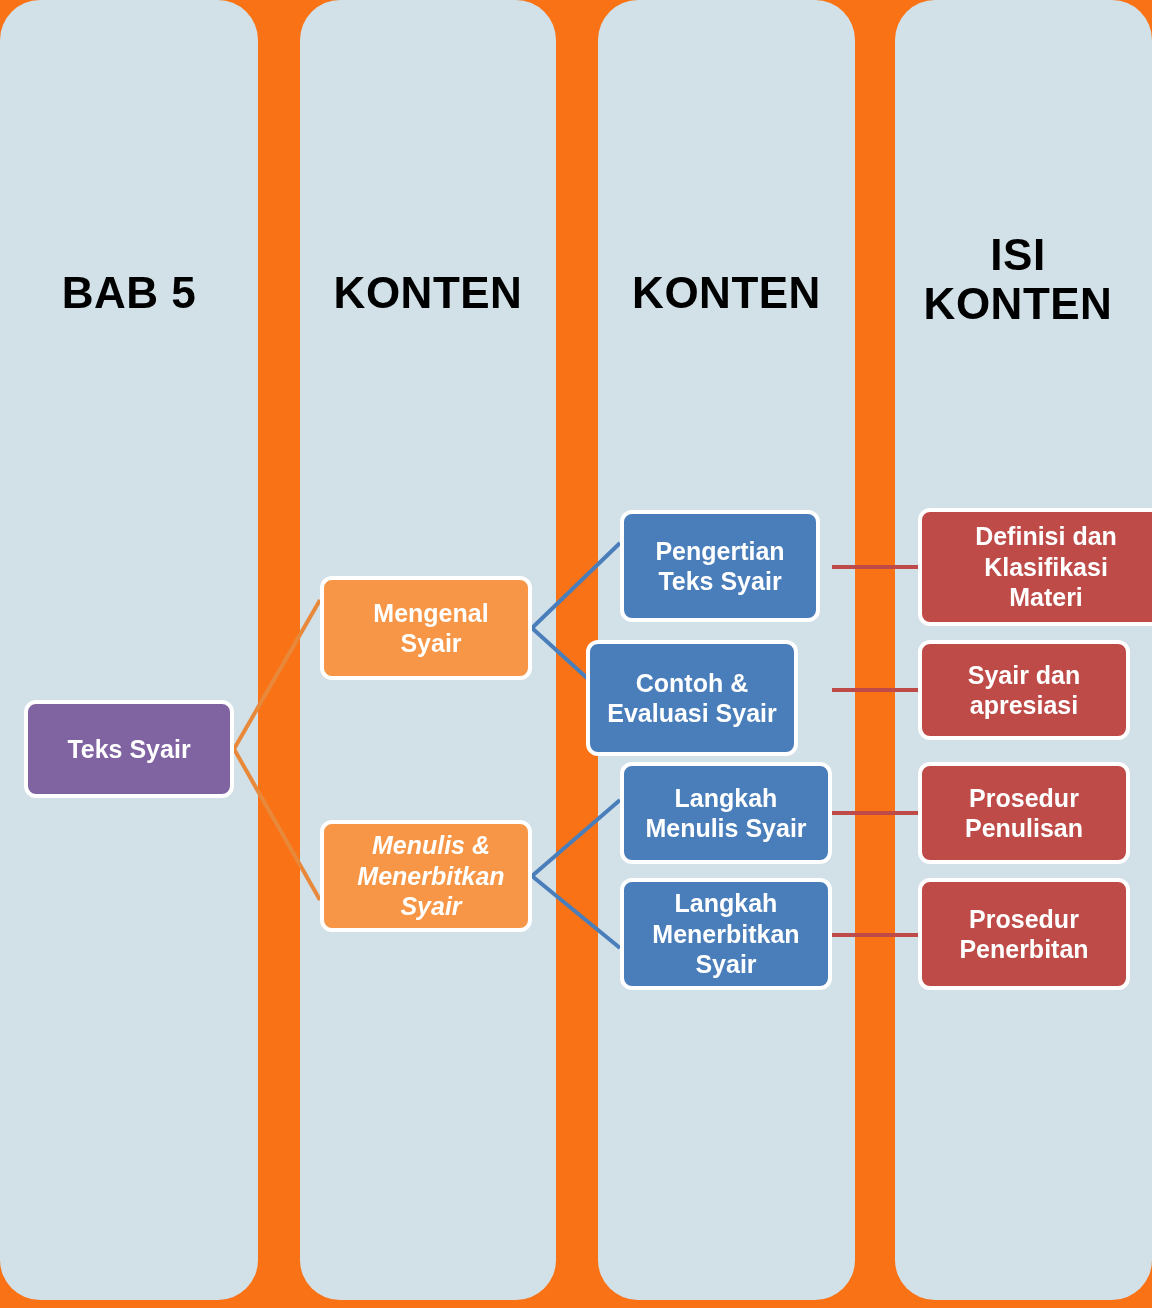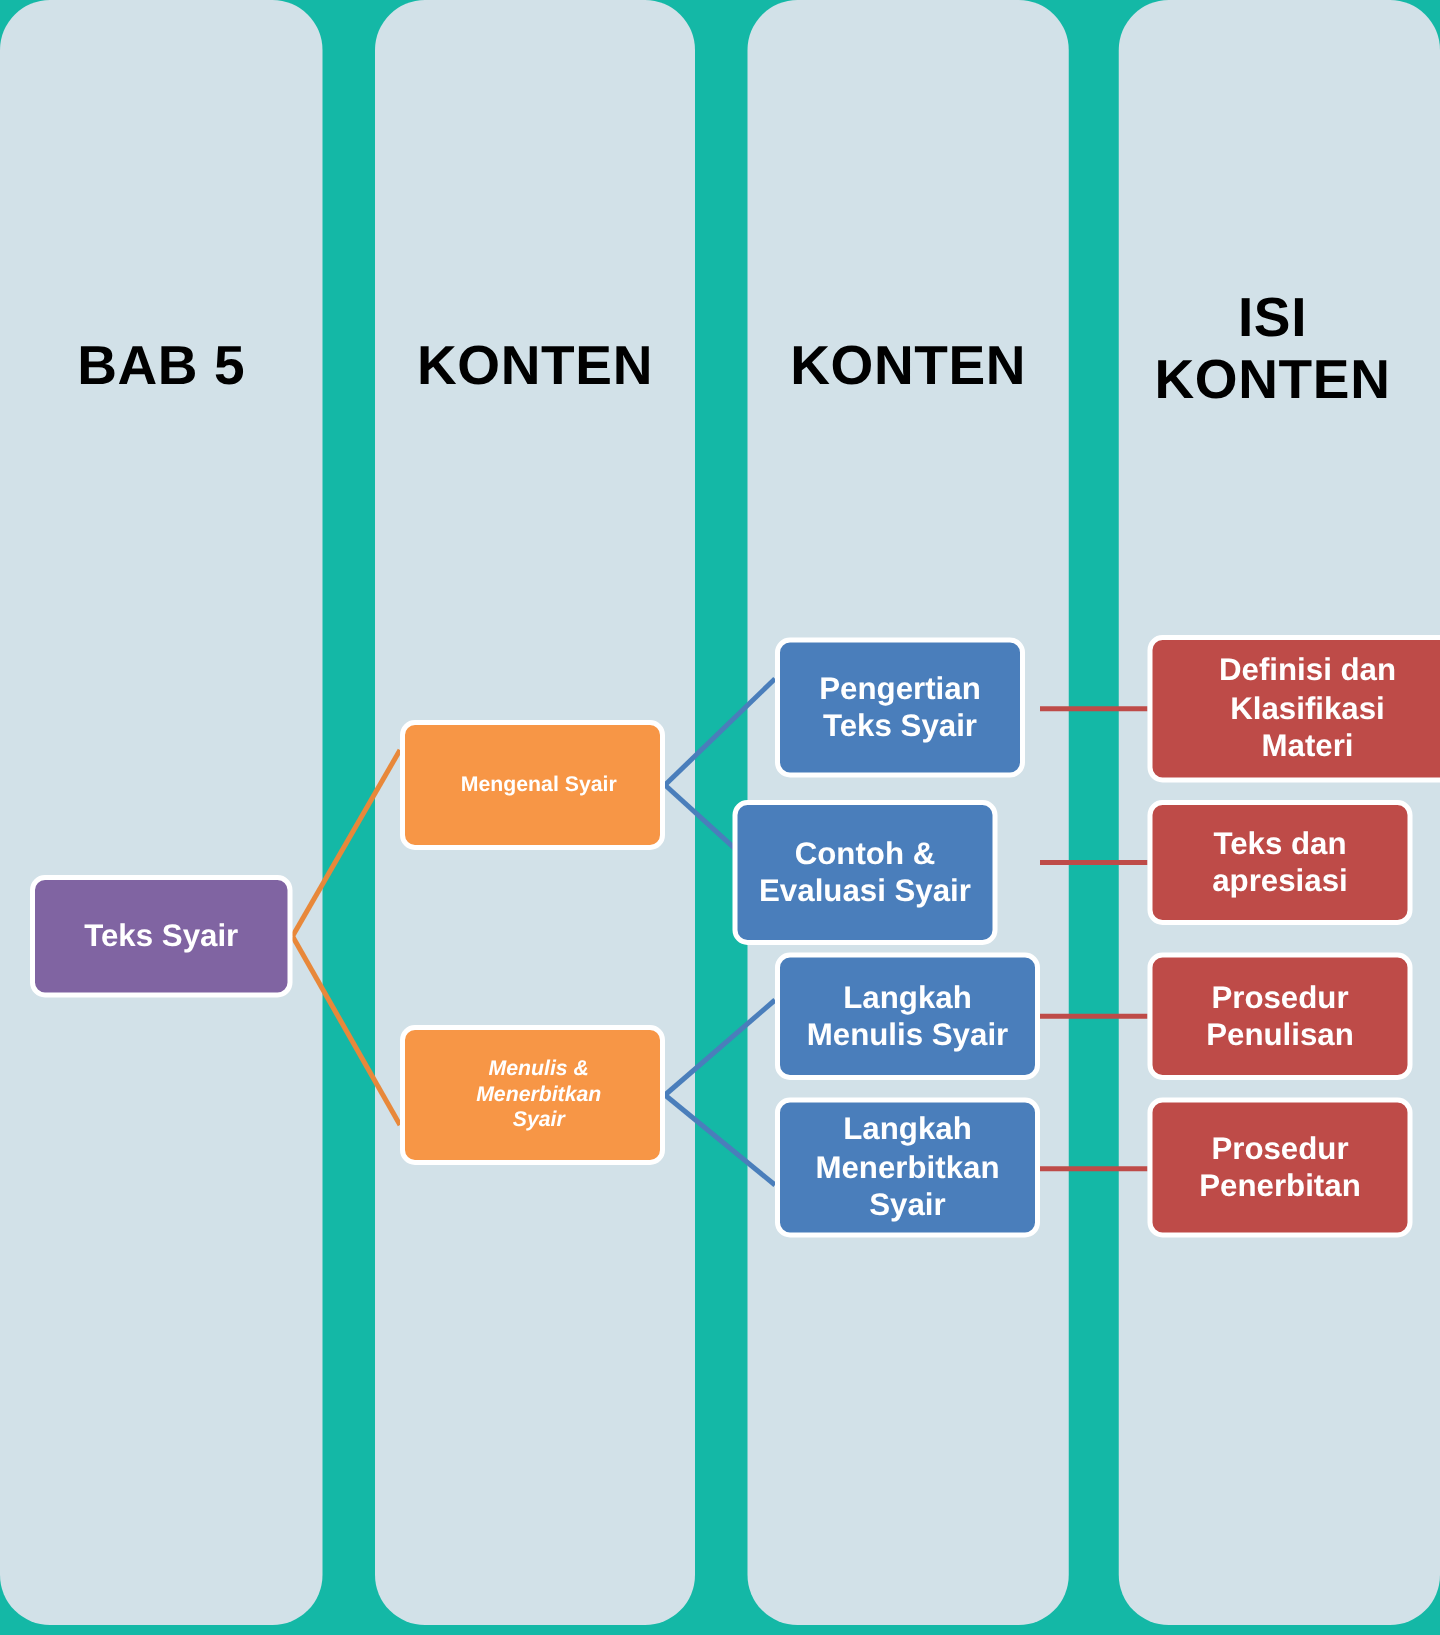--- a/index.html
+++ b/index.html
@@ -14,7 +14,7 @@
     position: relative;
     width: 1152px;
     height: 1308px;
-    background: #14b8a6;
+    background: #f97316;
     overflow: hidden;
   }
   

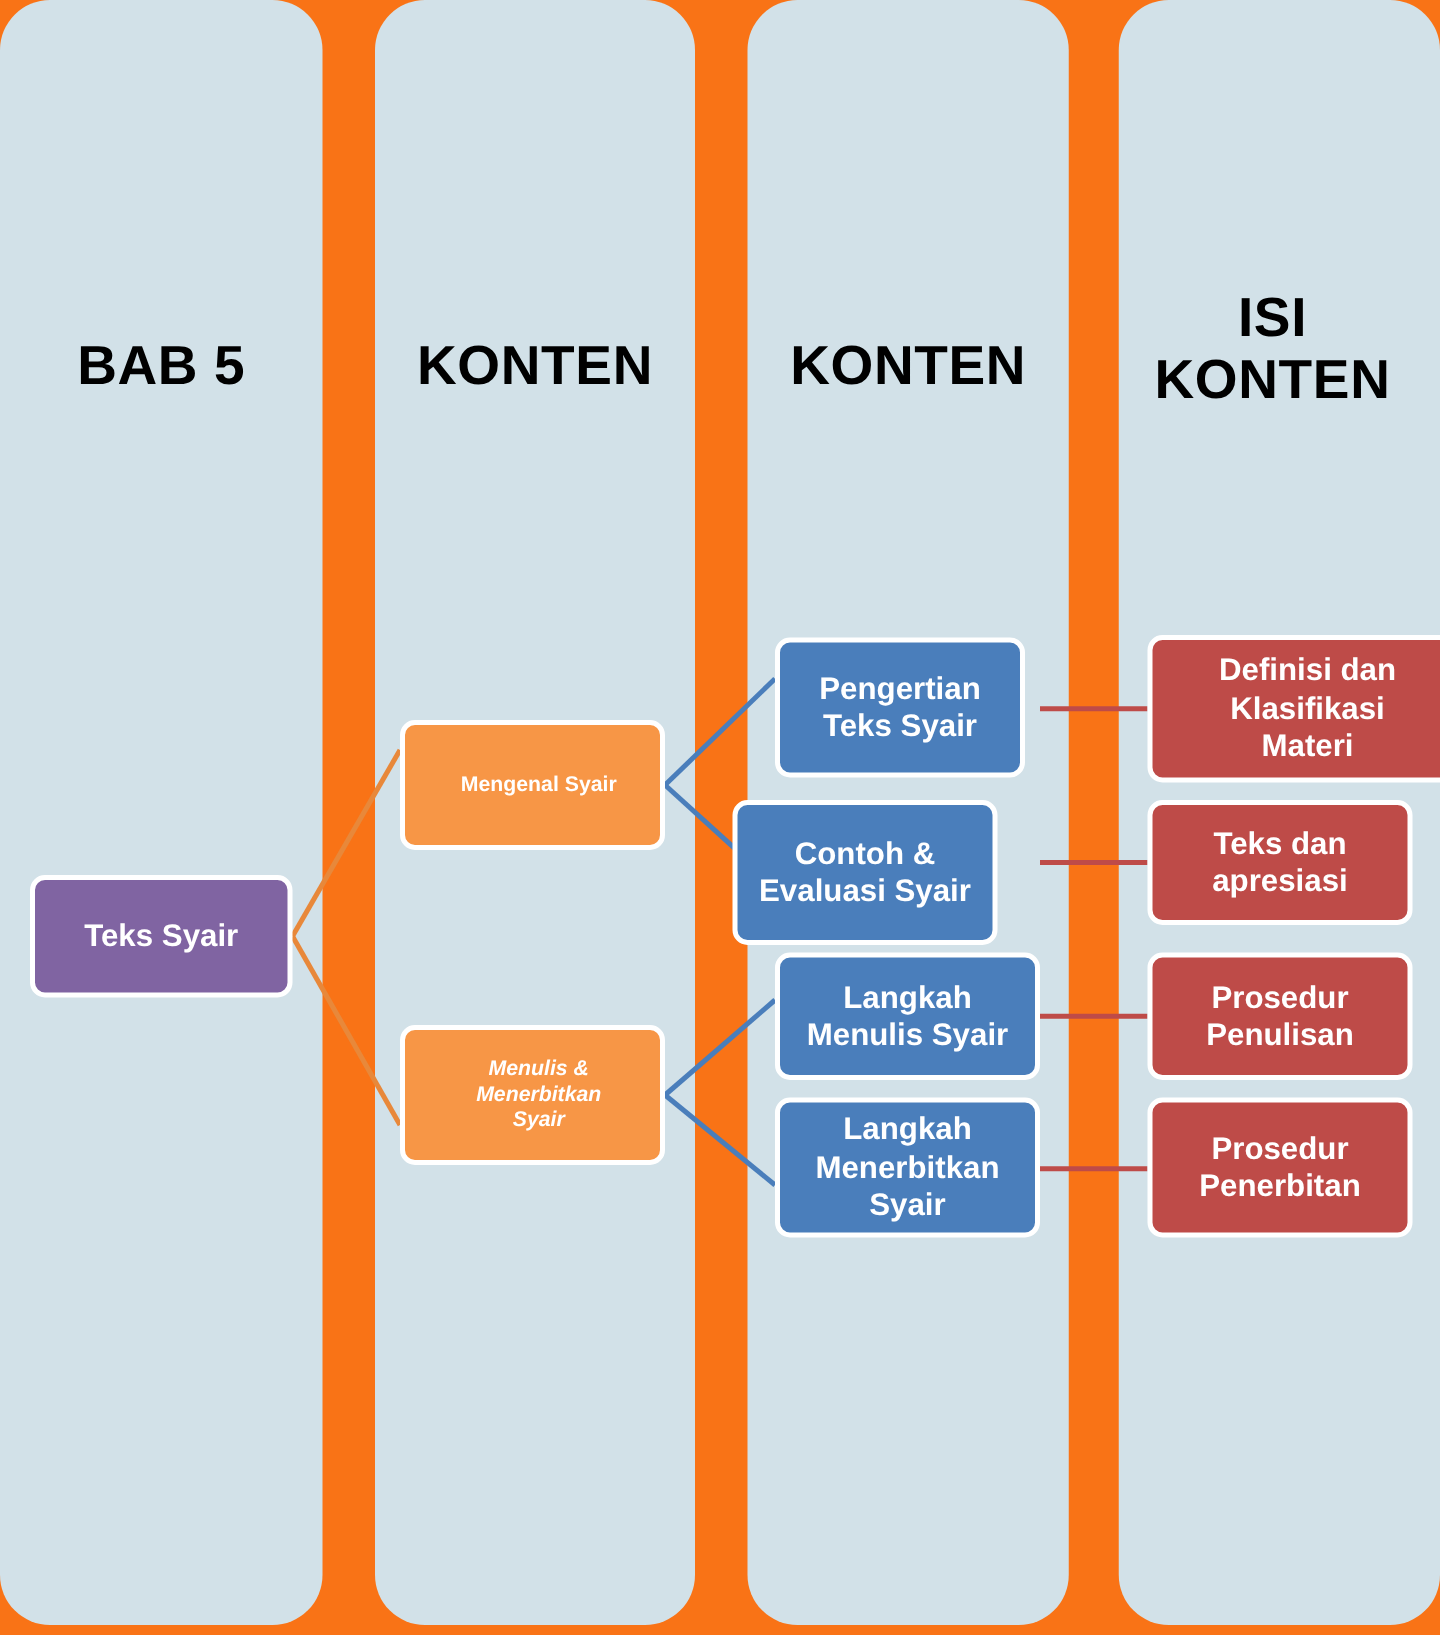--- a/index.html
+++ b/index.html
@@ -58,7 +58,7 @@
     white-space: pre-line;
   }
   .node.root   { background: #8064A2; font-size: 25px; }
-  .node.module { background: #F79646; font-size: 17px; padding-left: 16px; }
+  .node.module { background: #F79646; font-size: 25px; padding-left: 16px; }
   .node.konten { background: #4A7EBB; font-size: 25px; }
   .node.isi    { background: #BE4B48; font-size: 25px; }
 </style>

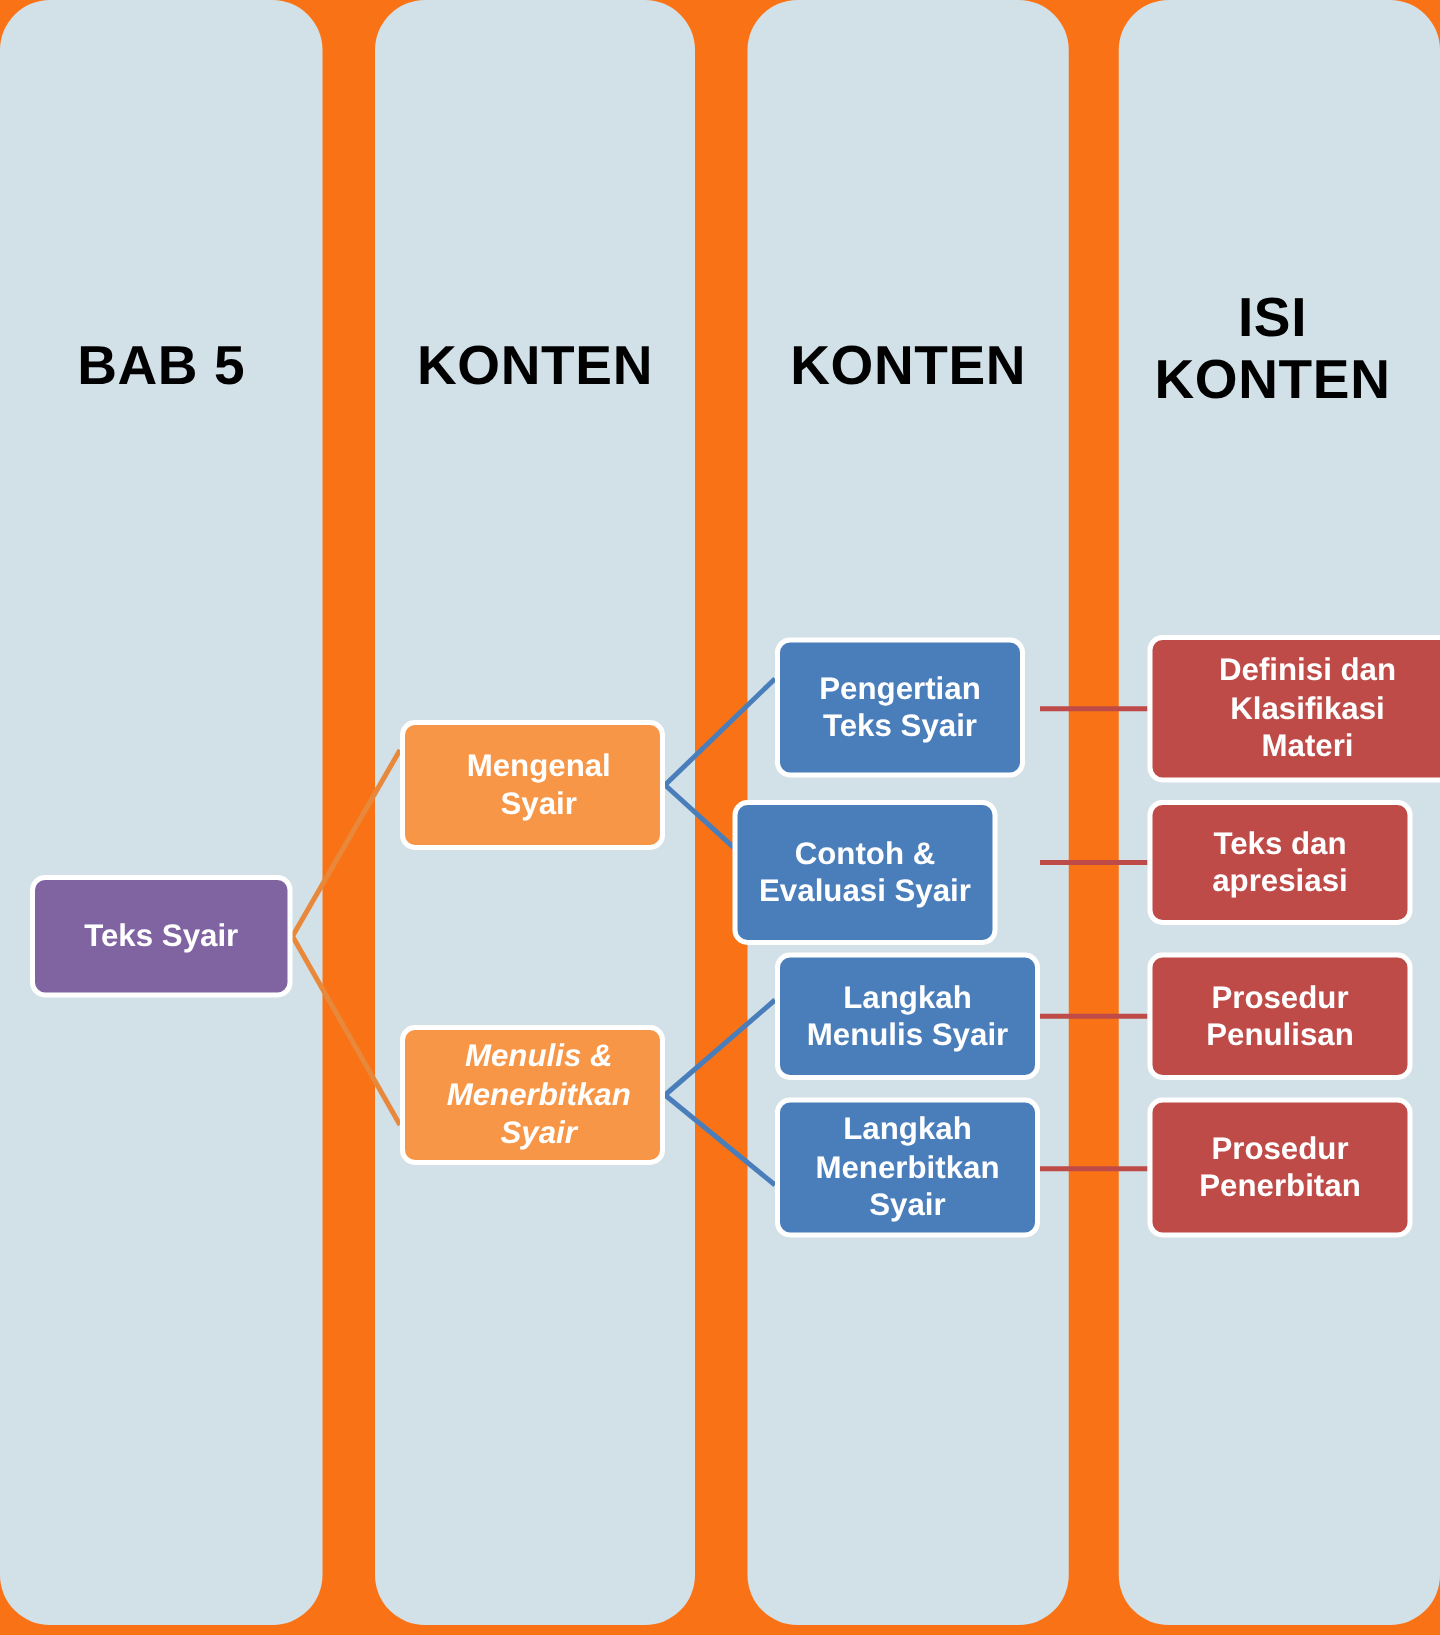--- a/index.html
+++ b/index.html
@@ -115,7 +115,7 @@
   <div class="node isi" style="left:918px; top:508px; width:256px; height:118px;">Definisi dan
 Klasifikasi
 Materi</div>
-  <div class="node isi" style="left:918px; top:640px; width:212px; height:100px;">Teks dan
+  <div class="node isi" style="left:918px; top:640px; width:212px; height:100px;">Syair dan
 apresiasi</div>
   <div class="node isi" style="left:918px; top:762px; width:212px; height:102px;">Prosedur
 Penulisan</div>

